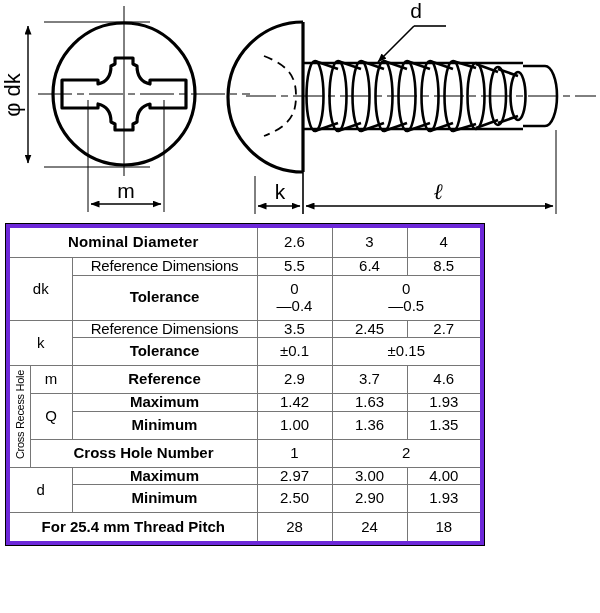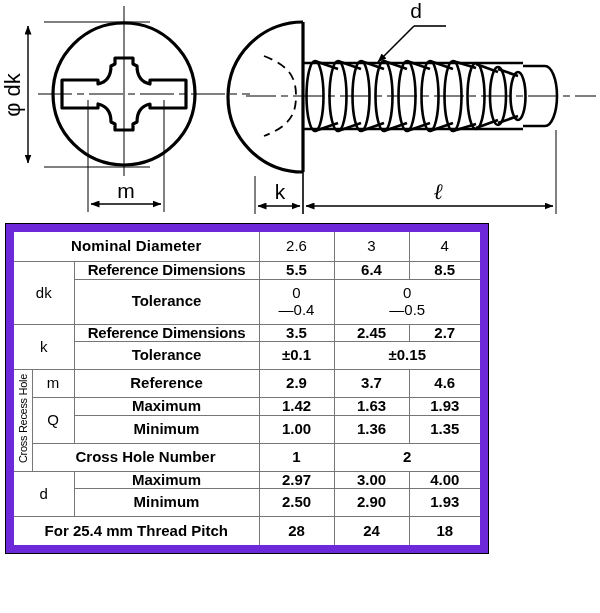--- a/index.html
+++ b/index.html
@@ -50,7 +50,7 @@
   }
   
   table.spec {
-    border: 8px solid #6d28d9;
+    border: 4px solid #6d28d9;
     outline: 1px solid #000;
   }
   table.spec tr:first-child td { border-top: none; }

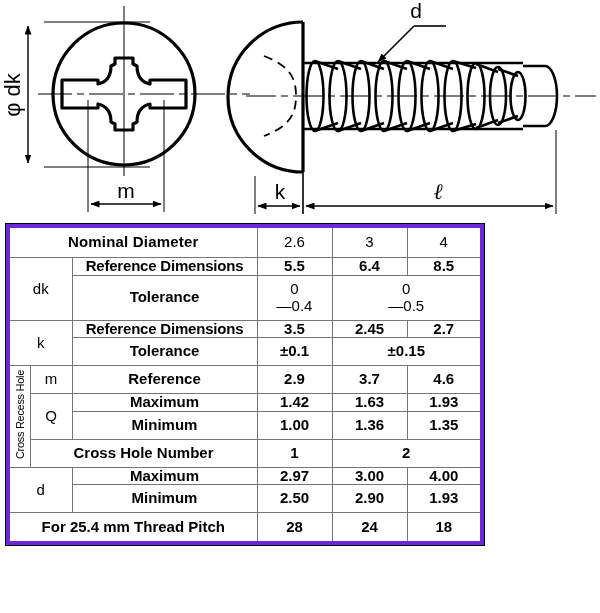--- a/index.html
+++ b/index.html
@@ -62,7 +62,7 @@
   .sidelab { font-size: 15px; font-weight: normal; }
   .refdim {
     font-size: 12.5px;
-    font-weight: bold;
+    font-weight: normal;
     letter-spacing: -0.2px;
     white-space: nowrap;
   }

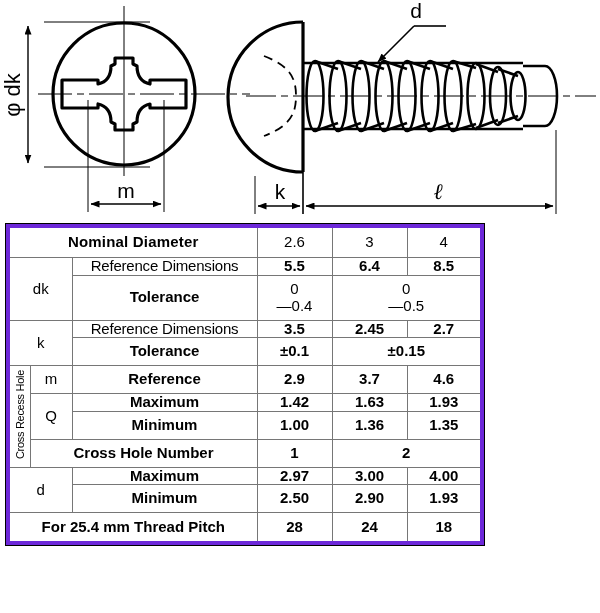--- a/index.html
+++ b/index.html
@@ -56,7 +56,7 @@
   table.spec tr:first-child td { border-top: none; }
   table.spec td.lab-left  { border-left: none; }
   .hdr { font-weight: bold; font-size: 17px; letter-spacing: .2px; }
-  .num { font-size: 16px; font-weight: bold; }
+  .num { font-size: 16px; font-weight: normal; }
   .numb{ font-size: 16px; font-weight: normal; }
   .rowlab { font-weight: bold; font-size: 15px; }
   .sidelab { font-size: 15px; font-weight: normal; }

